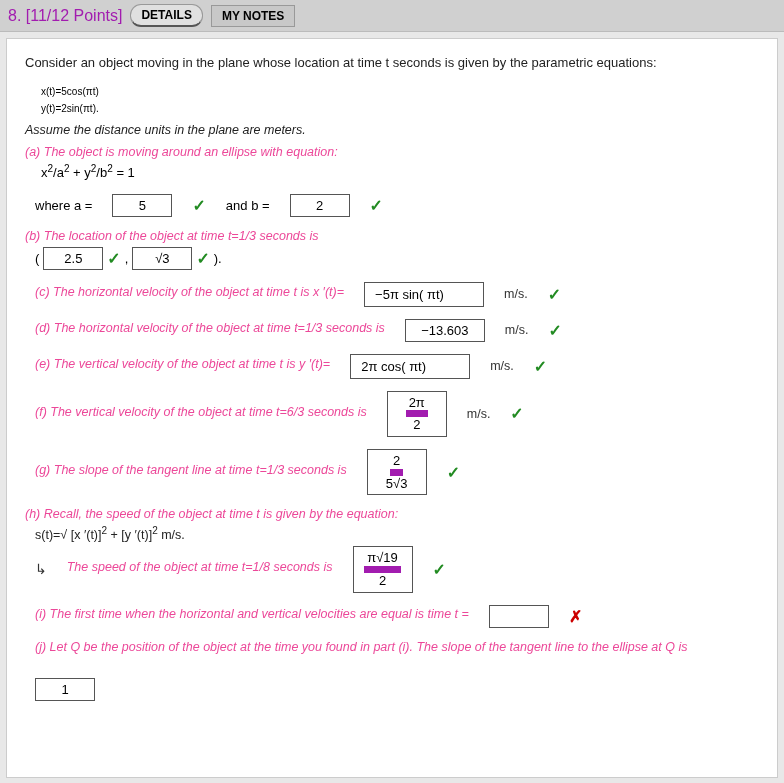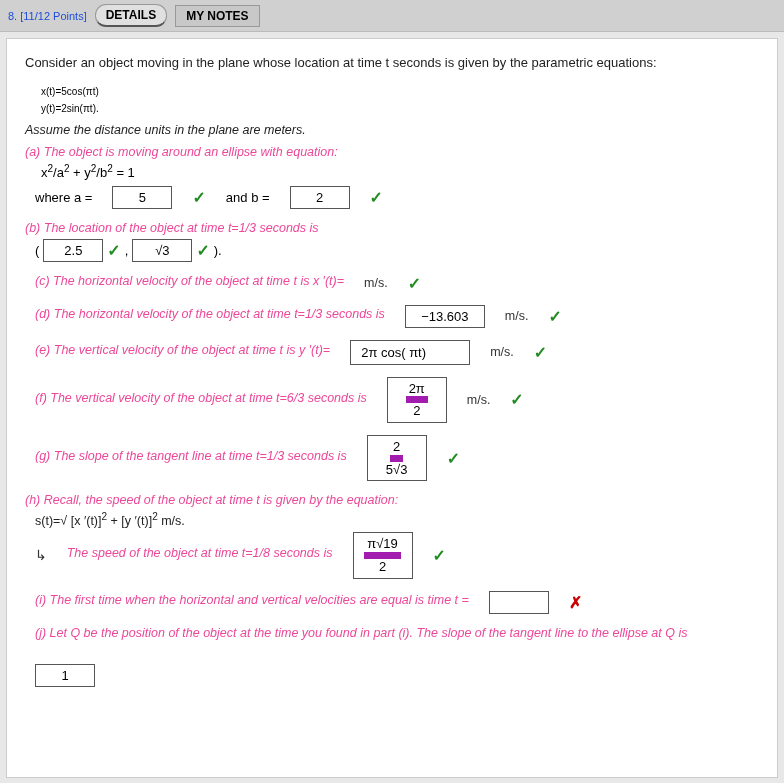--- a/index.html
+++ b/index.html
@@ -19,8 +19,8 @@
       gap: 8px;
     }
     .header-bar .points {
-      font-size: 11px;
-      color: #1d4ed8;
+      font-size: 16px;
+      color: #a21caf;
     }
     .tab-btn {
       padding: 3px 10px;

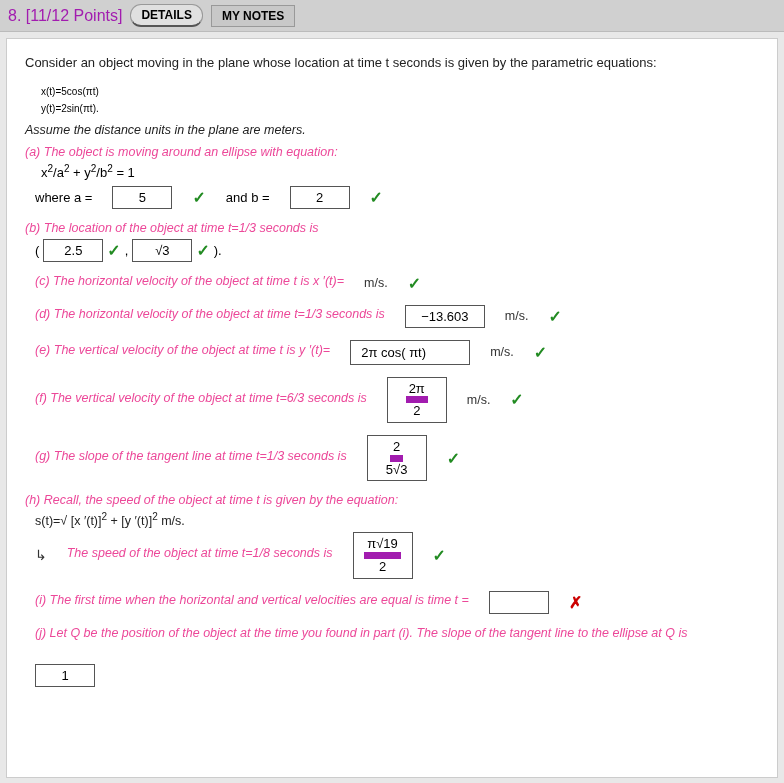--- a/index.html
+++ b/index.html
@@ -138,7 +138,7 @@
       font-size: 13px;
     }
     .ellipse-eq {
-      margin: 4px 0 6px 16px;
+      margin: 4px 0 14px 16px;
       font-size: 13px;
     }
     .super { vertical-align: super; font-size: 10px; }

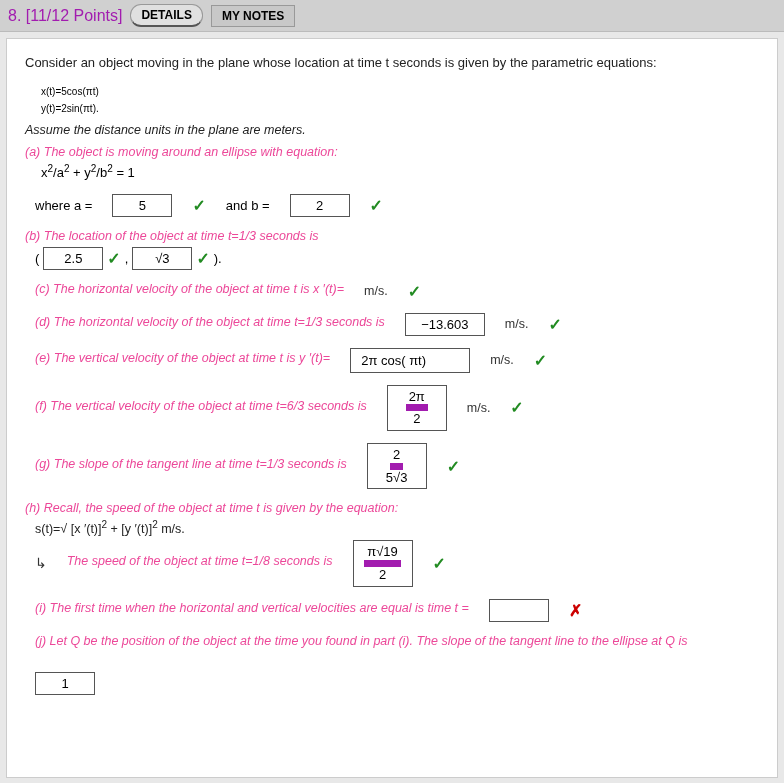--- a/index.html
+++ b/index.html
@@ -219,6 +219,9 @@
   <div class="part">
     <div class="inline-row">
       <span class="part-label">(c) The horizontal velocity of the object at time t is x ′(t)=</span>
+      <div class="formula-box answer-box wide">
+        <span>−5π sin( πt)</span>
+      </div>
       <span class="unit-label">m/s.</span>
       <span class="checkmark">✓</span>
     </div>

